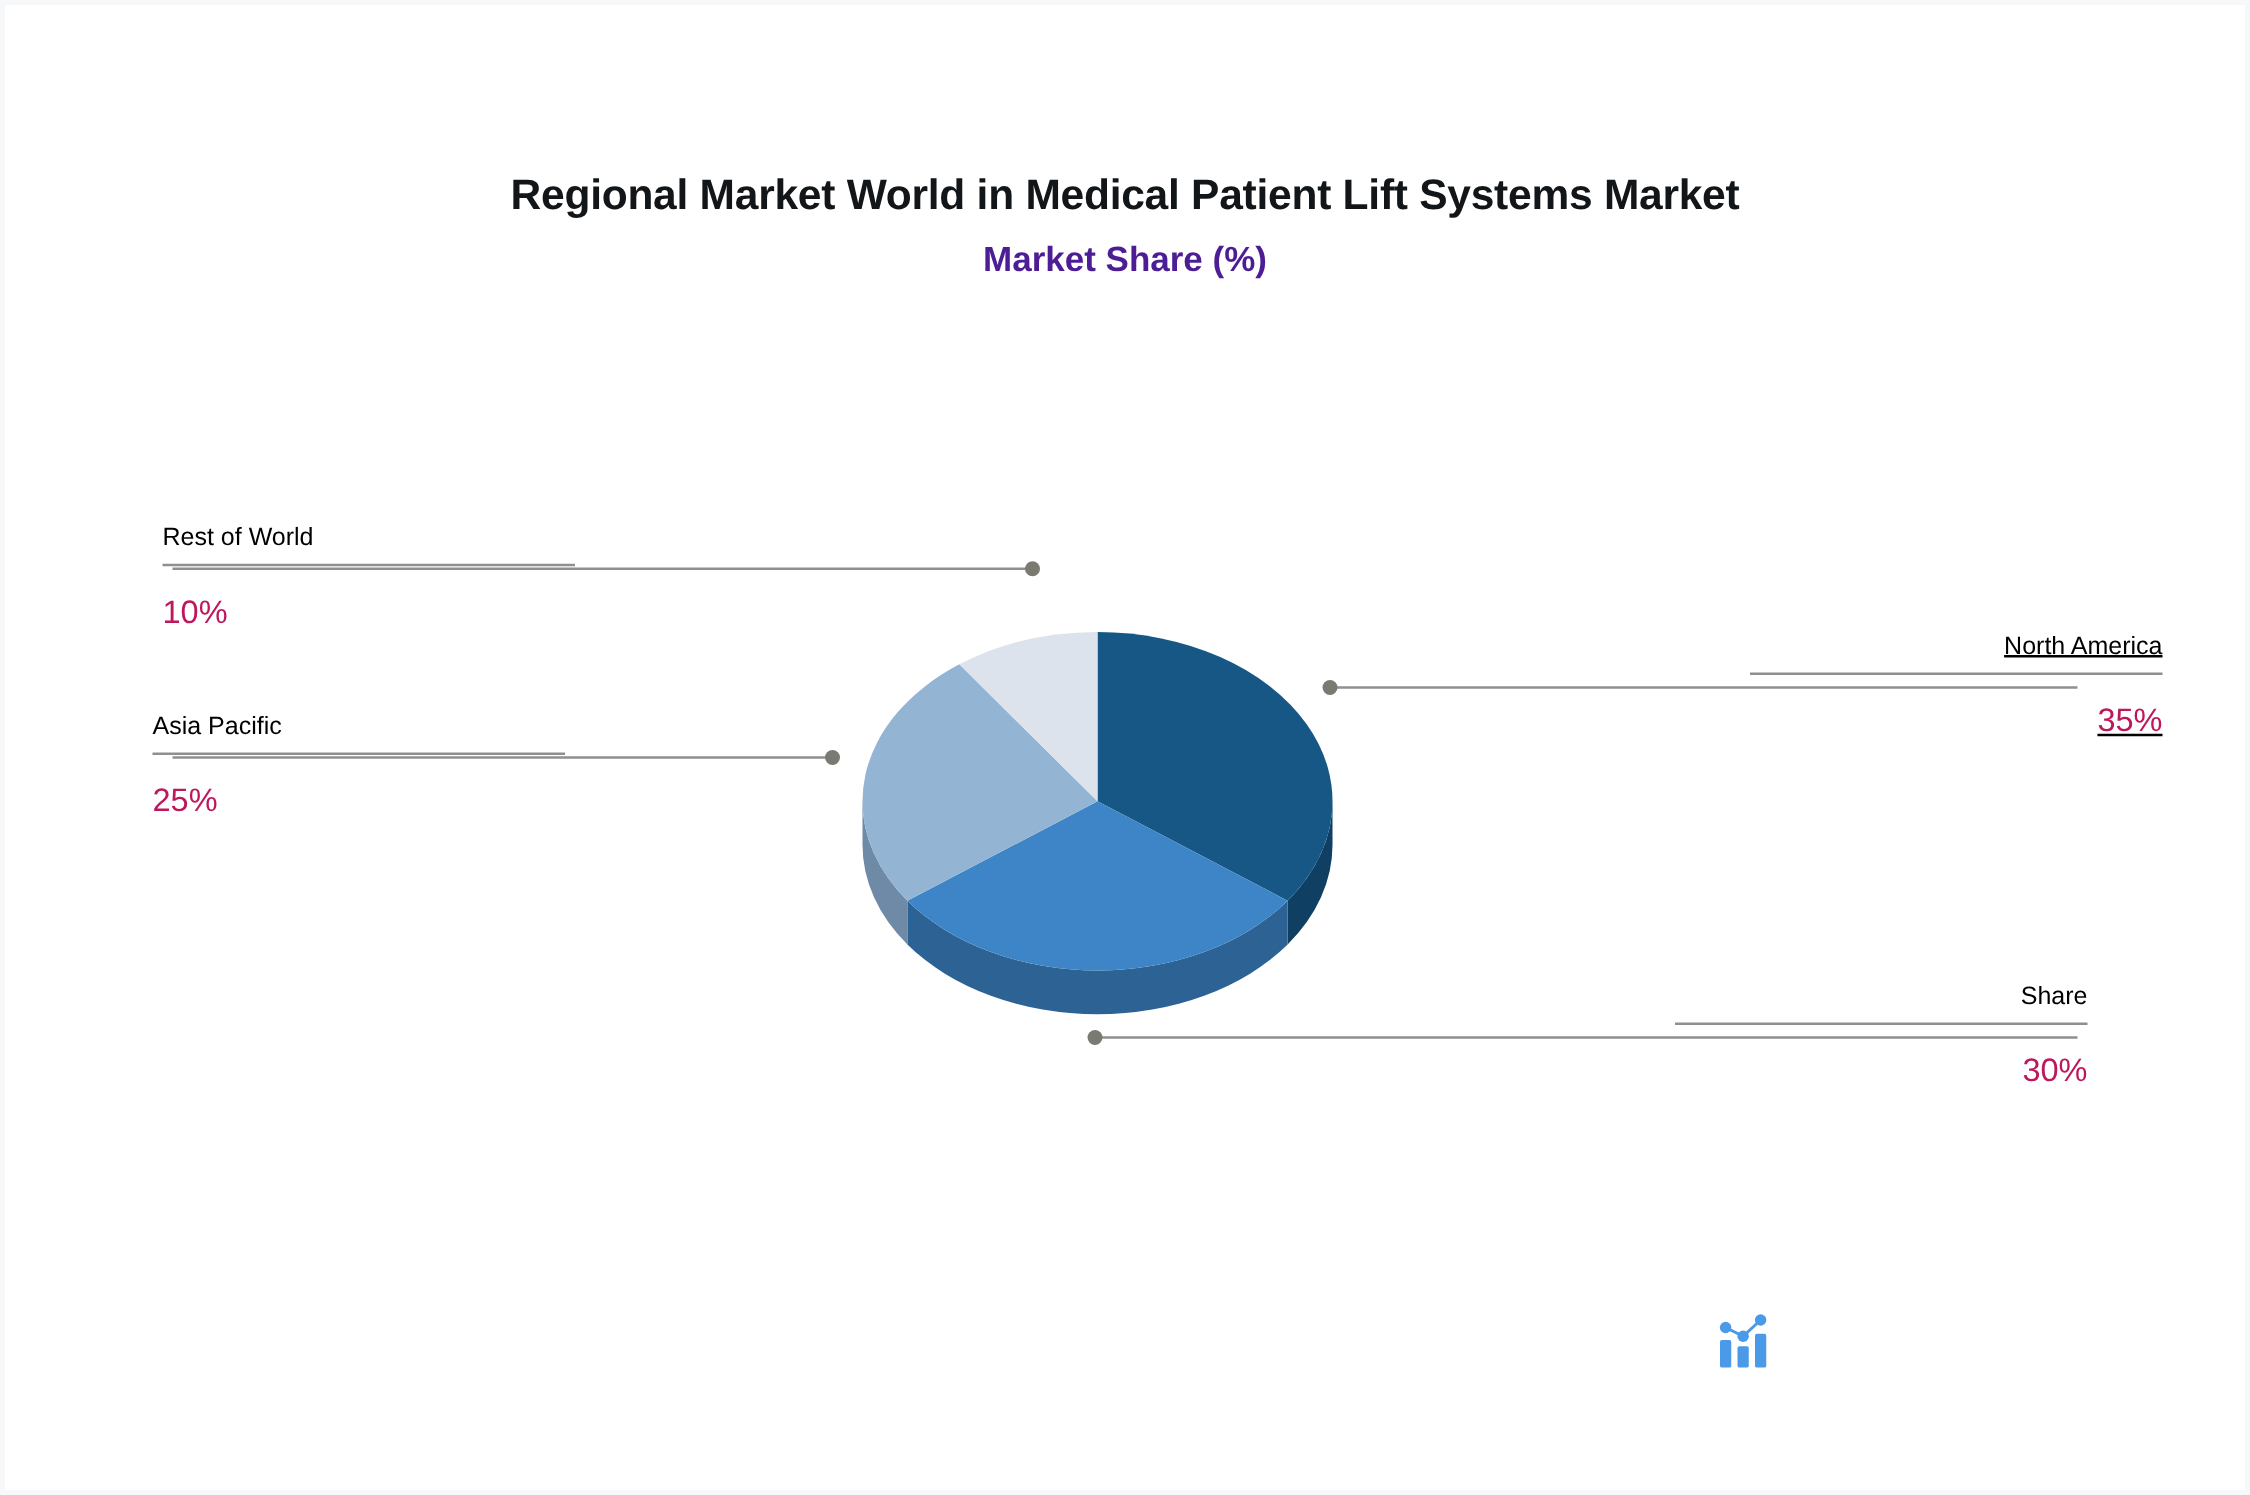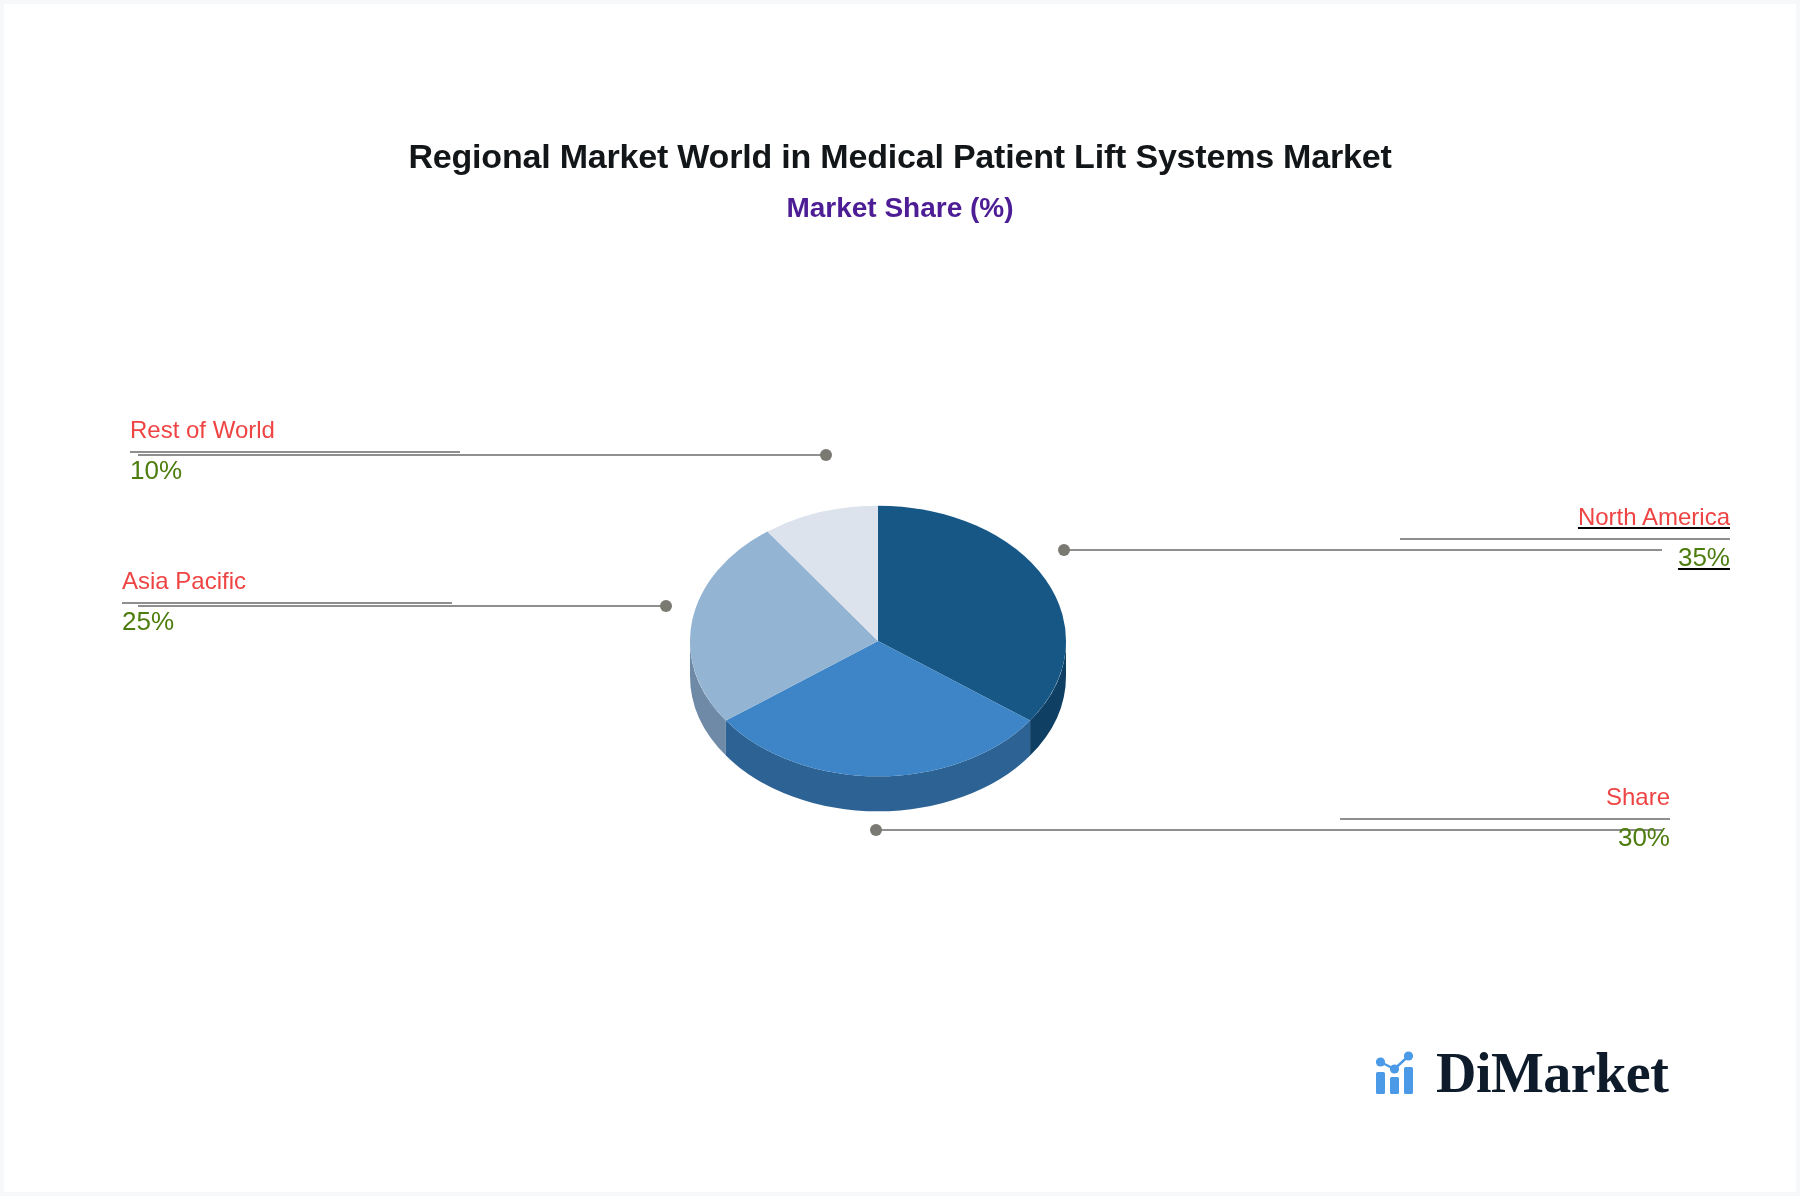--- a/index.html
+++ b/index.html
@@ -66,8 +66,8 @@
     width: 330px;
   }
   .callout .name {
-    font-size: 24px;
-    color: #ef4444;
+    font-size: 20px;
+    color: #000000;
     line-height: 32px;
     white-space: nowrap;
   }

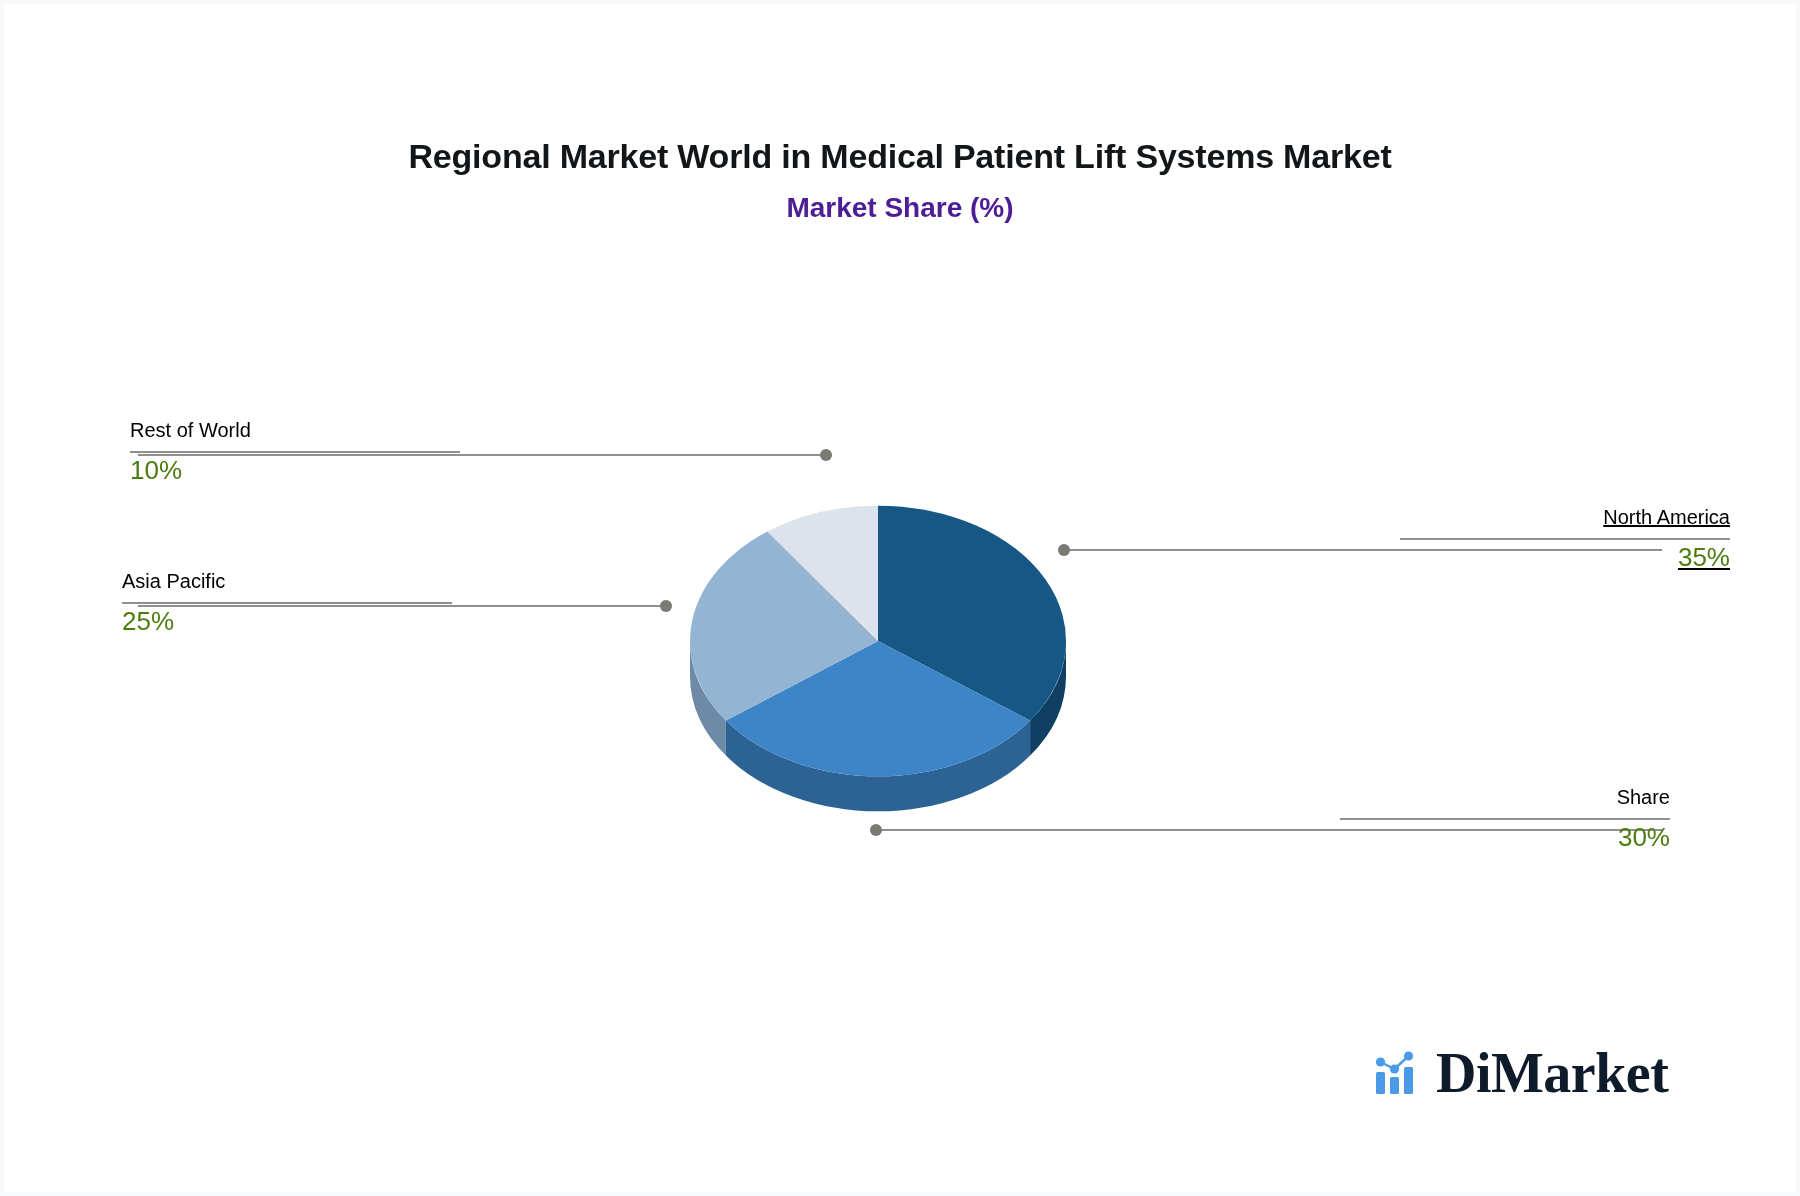--- a/index.html
+++ b/index.html
@@ -78,9 +78,9 @@
   }
   .callout .value {
     font-size: 26px;
-    color: #4d7c0f;
+    color: #be185d;
     line-height: 32px;
-    margin-top: 1px;
+    margin-top: 20px;
   }
   .callout.left { text-align: left; }
   .callout.right { text-align: right; }

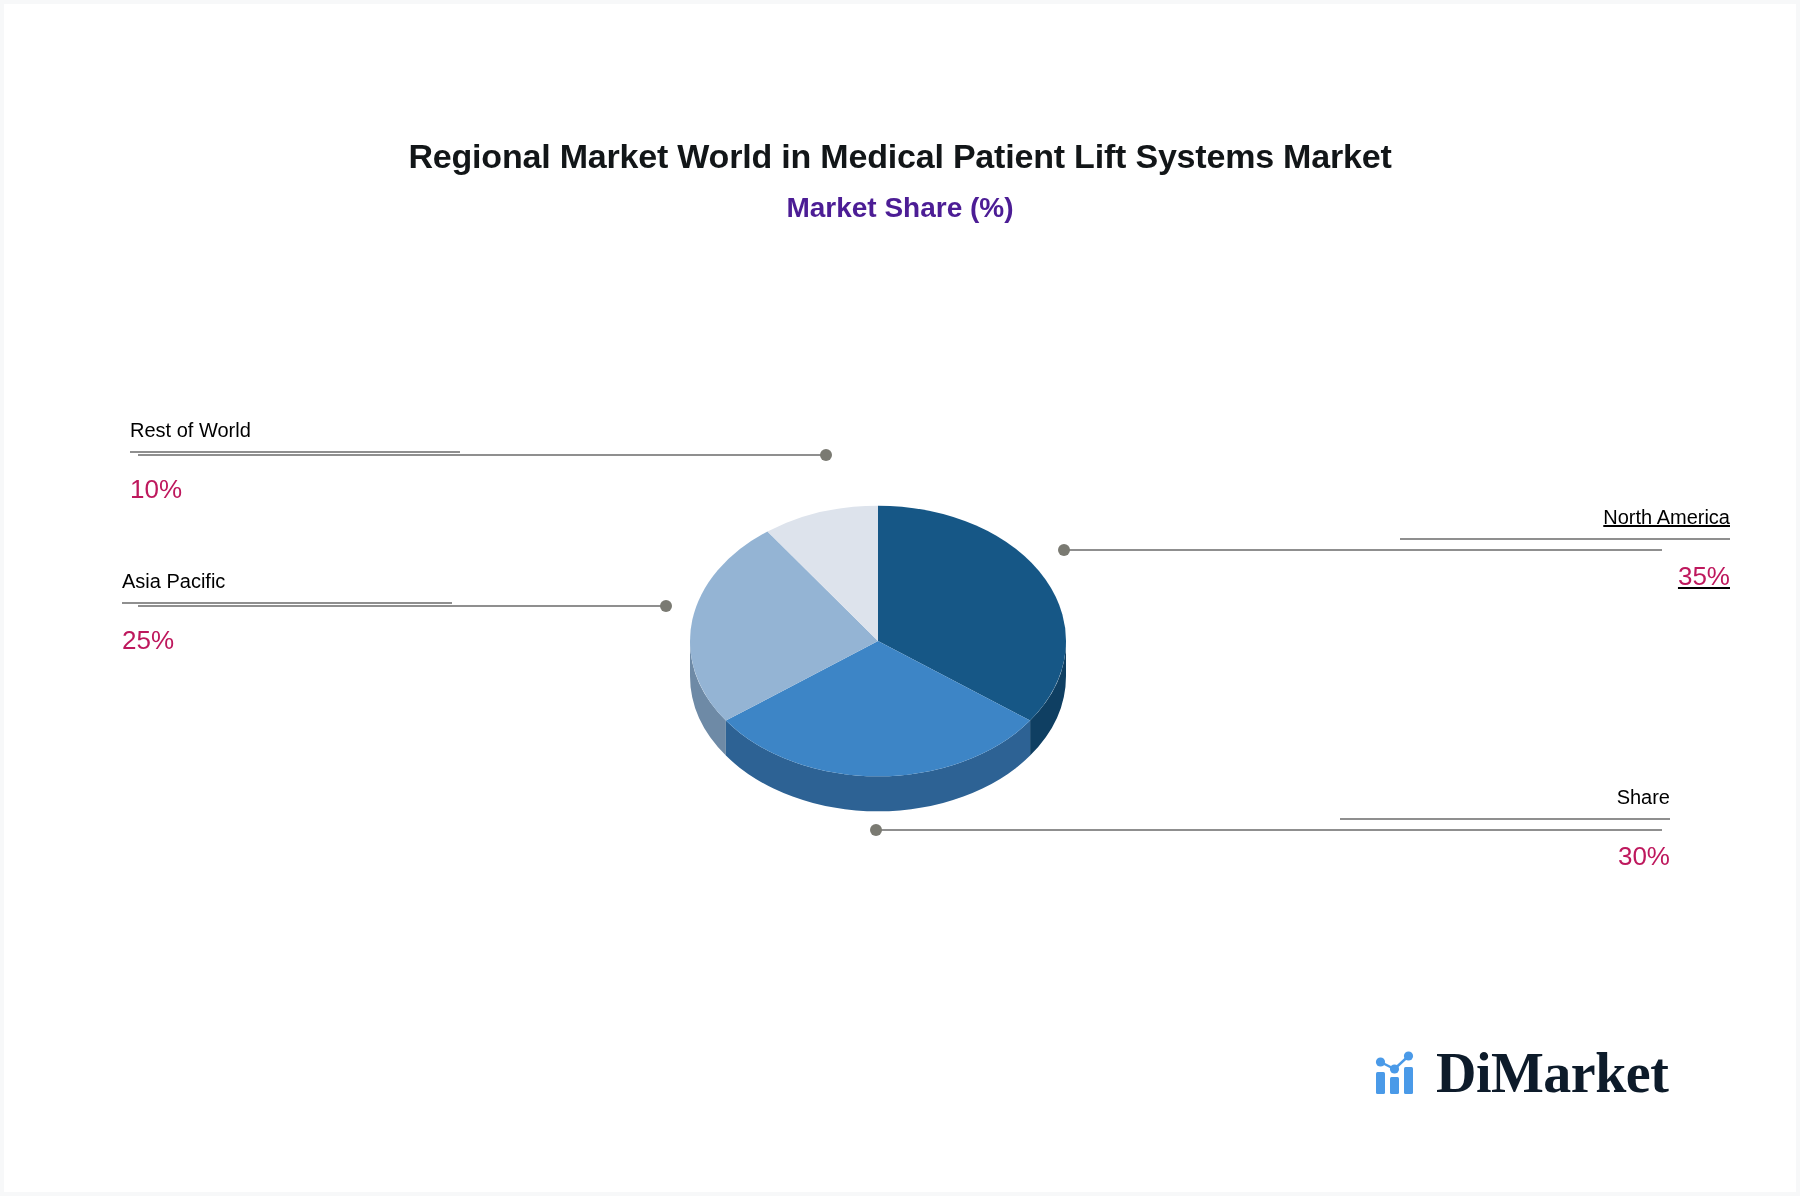--- a/index.html
+++ b/index.html
@@ -185,7 +185,6 @@
       <circle cx="20.5" cy="19" r="4.6" fill="#4a9ae8"></circle>
       <circle cx="34.5" cy="6" r="4.6" fill="#4a9ae8"></circle>
     </svg>
-    <span id="logo-text">DiMarket</span>
   </div>
 
 </div>

